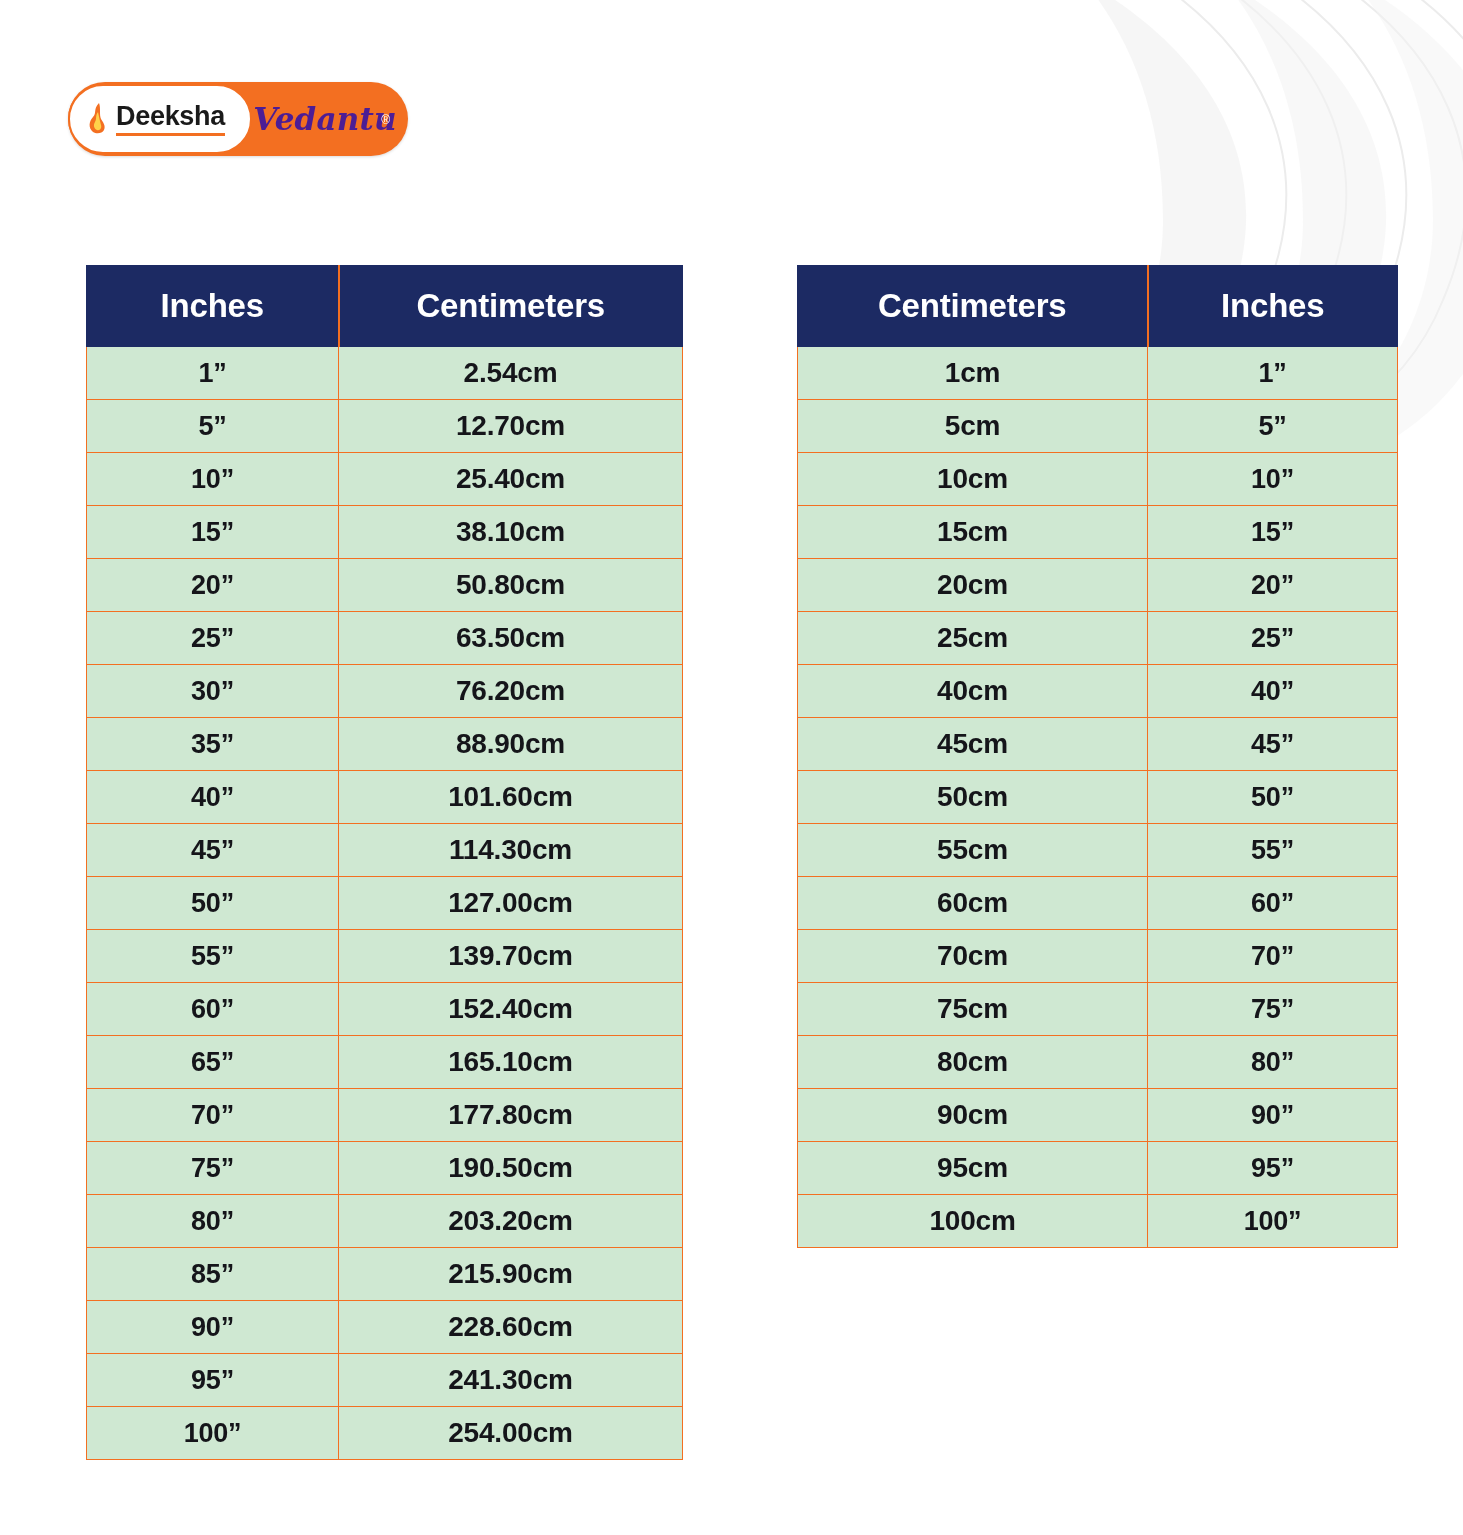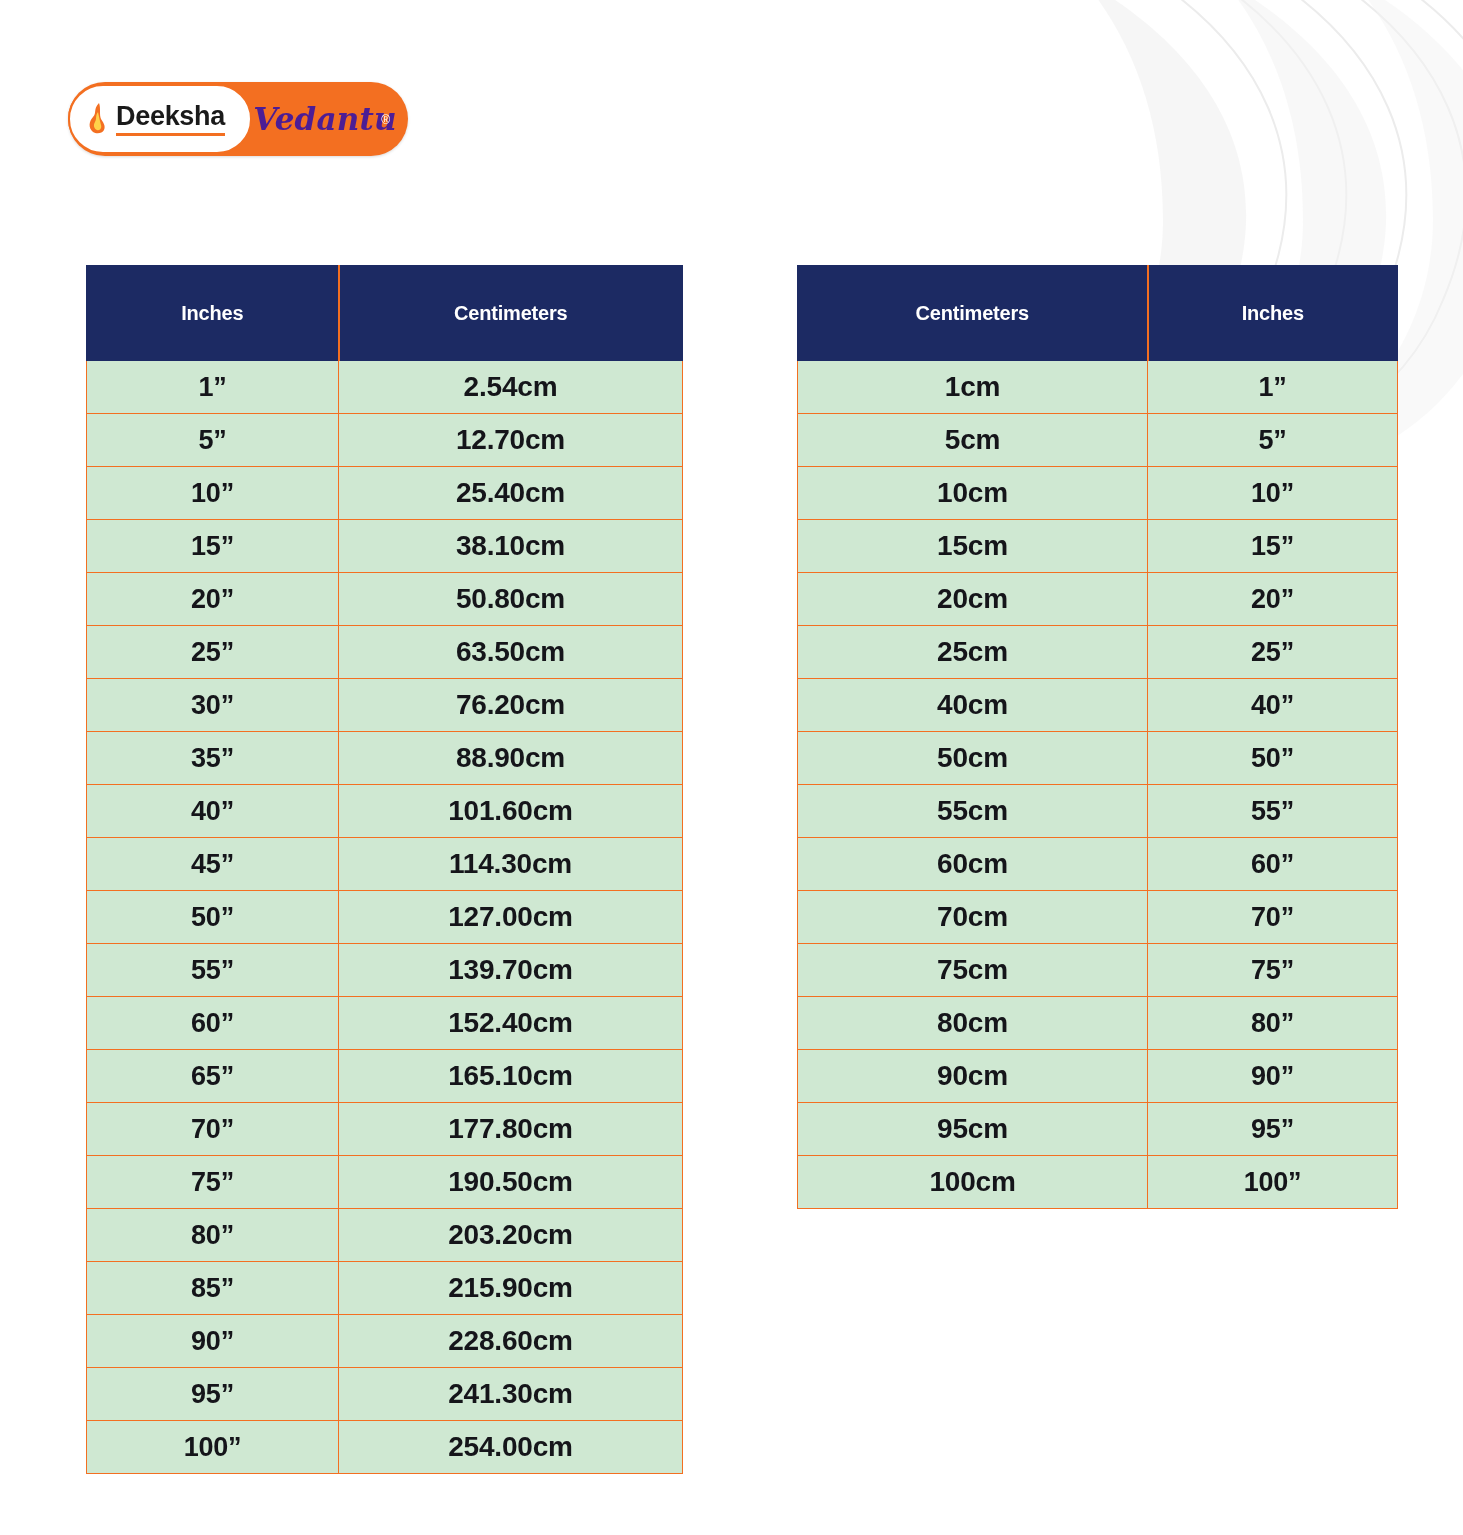--- a/index.html
+++ b/index.html
@@ -117,10 +117,10 @@
   thead th {
     background: #1c2a63;
     color: #ffffff;
-    font-size: 20px;
+    font-size: 33px;
     font-weight: bold;
     height: 62px;
-    padding: 16px;
+    padding: 9px;
     border: 1px solid #1c2a63;
     letter-spacing: -0.2px;
   }

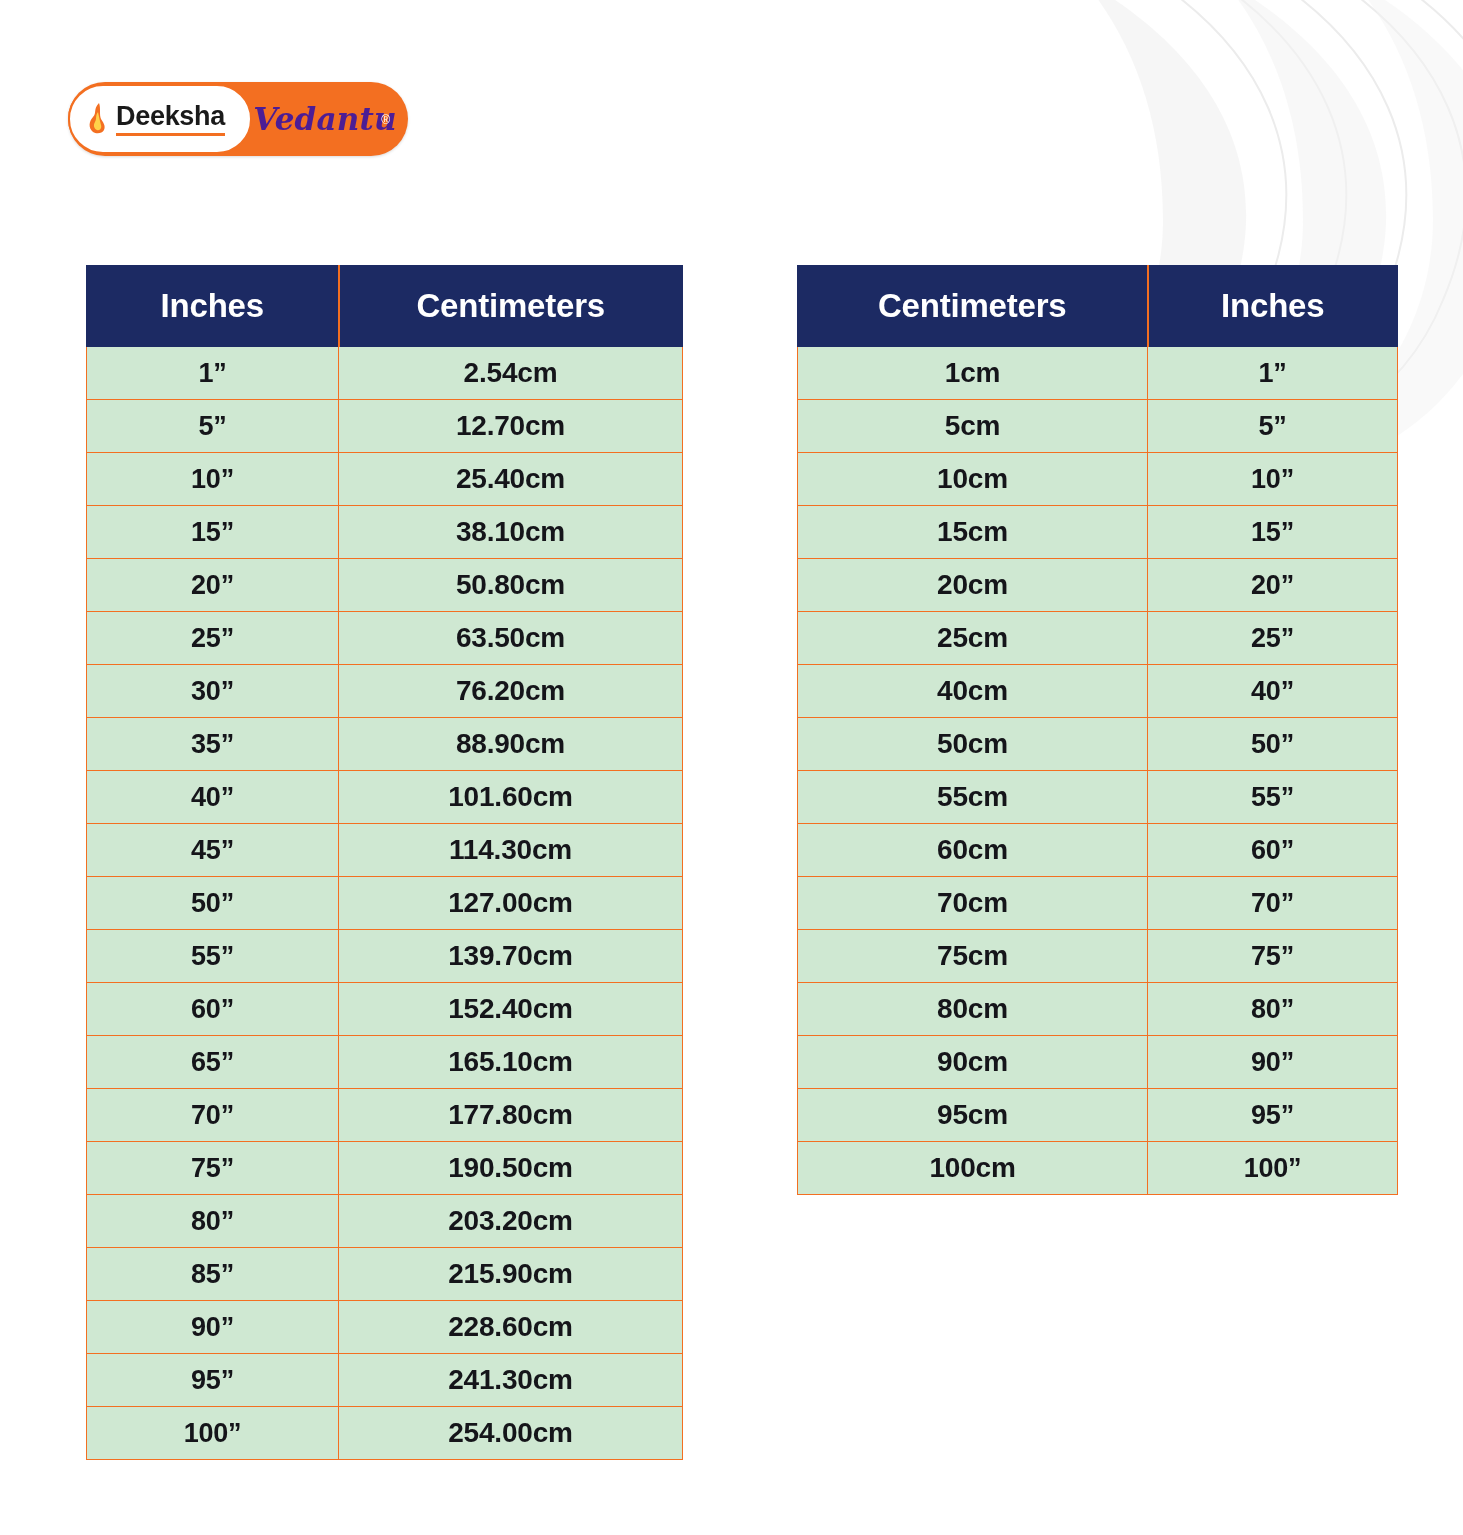--- a/index.html
+++ b/index.html
@@ -326,6 +326,10 @@
               <td class="c2">40”</td>
             </tr>
           <tr>
+              <td class="c1">45cm</td>
+              <td class="c2">45”</td>
+            </tr>
+          <tr>
               <td class="c1">50cm</td>
               <td class="c2">50”</td>
             </tr>

